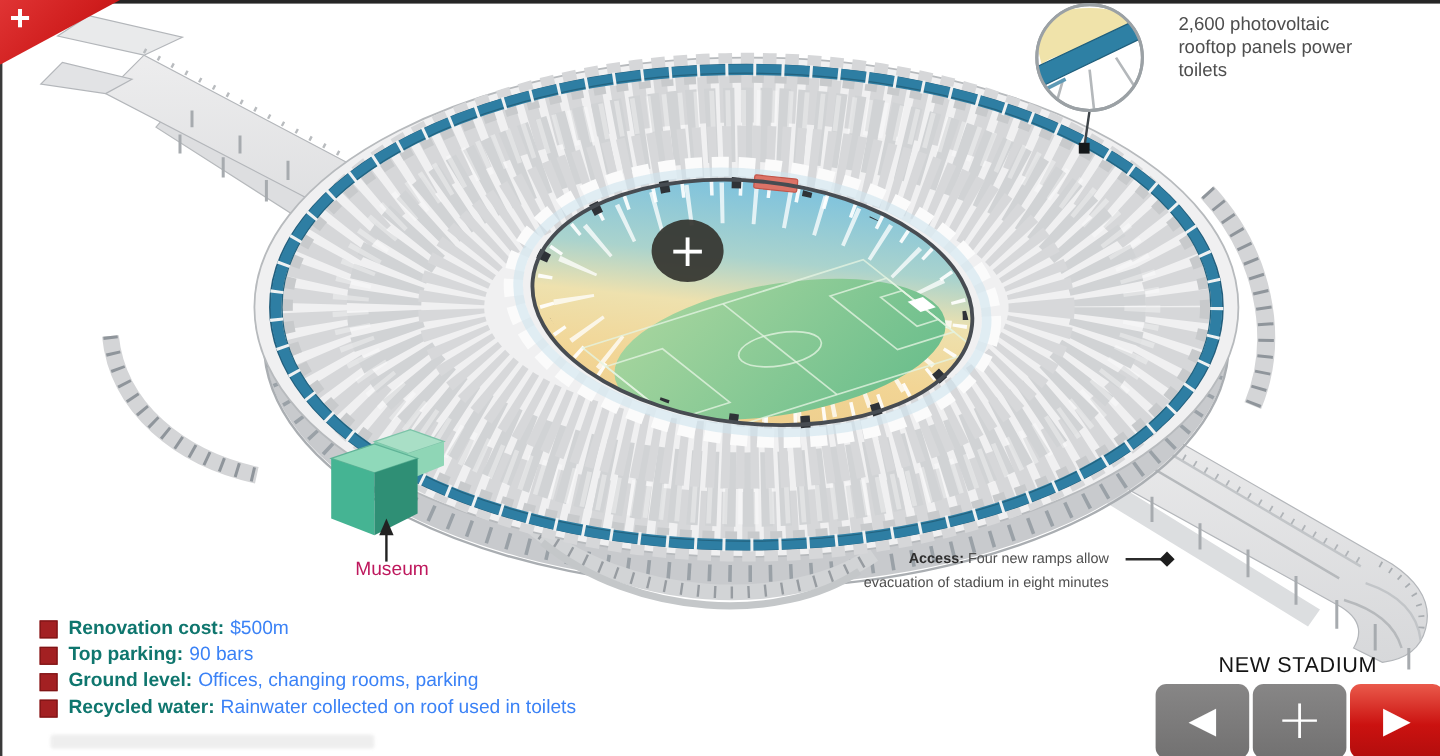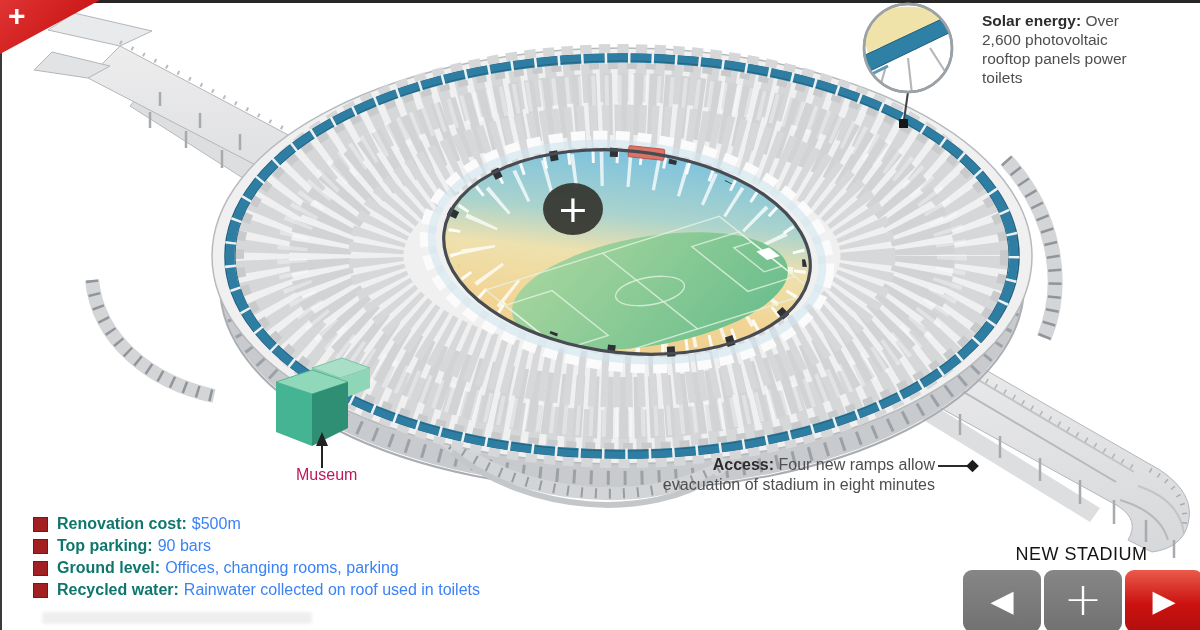--- a/index.html
+++ b/index.html
@@ -196,8 +196,6 @@
   </div>
 
   <div class="ann solar">
-    <div><b>Solar energy:</b>
-      <span>Over</span></div>
     <div>2,600 photovoltaic</div>
     <div>rooftop panels power</div>
     <div>toilets</div>

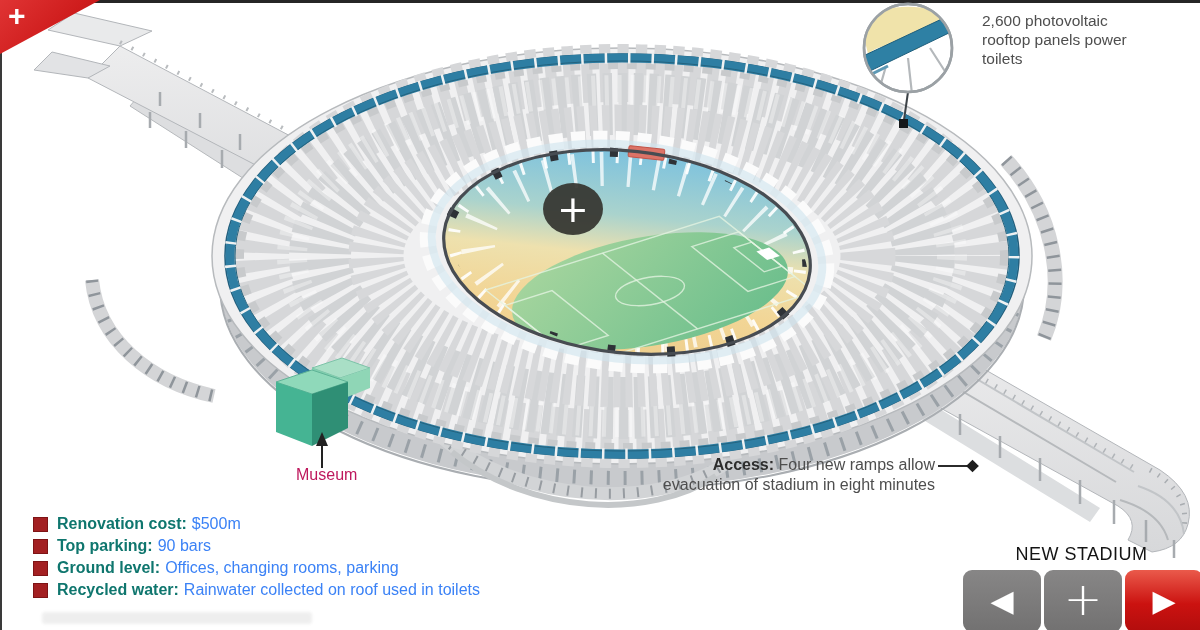--- a/index.html
+++ b/index.html
@@ -19,7 +19,7 @@
   .ann{position:absolute;z-index:5;color:#4e4e4e;}
   .ann b{color:#2d2d2d;}
   .solar{left:982px;top:11px;width:200px;font-size:15.5px;line-height:19px;}
-  .access{right:265px;top:455px;width:420px;text-align:right;font-size:16px;line-height:20px;}
+  .access{right:276px;top:455px;width:420px;text-align:right;font-size:12px;line-height:20px;}
   .museum-label{left:296px;top:466px;width:110px;font-size:16px;color:#be185d;}
   
   .facts{position:absolute;left:33px;top:513px;z-index:5;font-size:16px;line-height:22px;}

